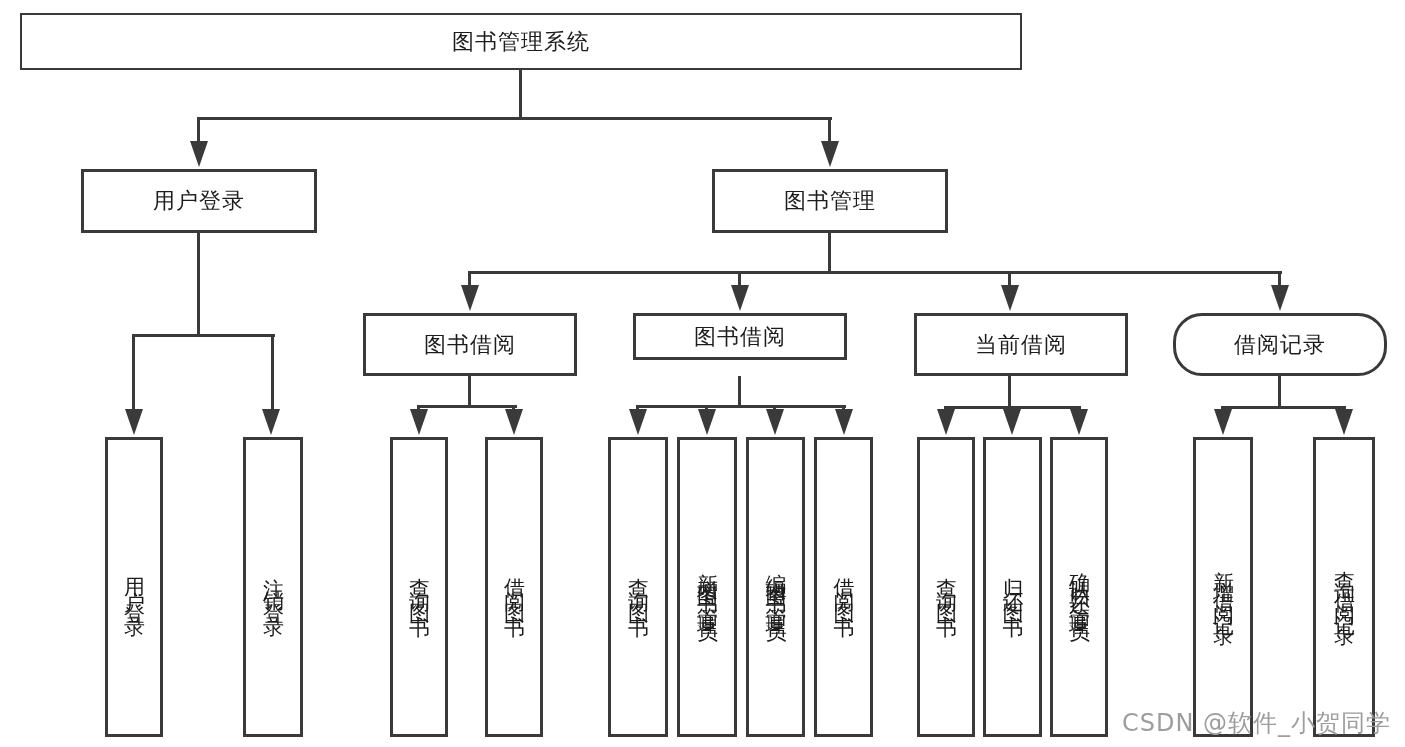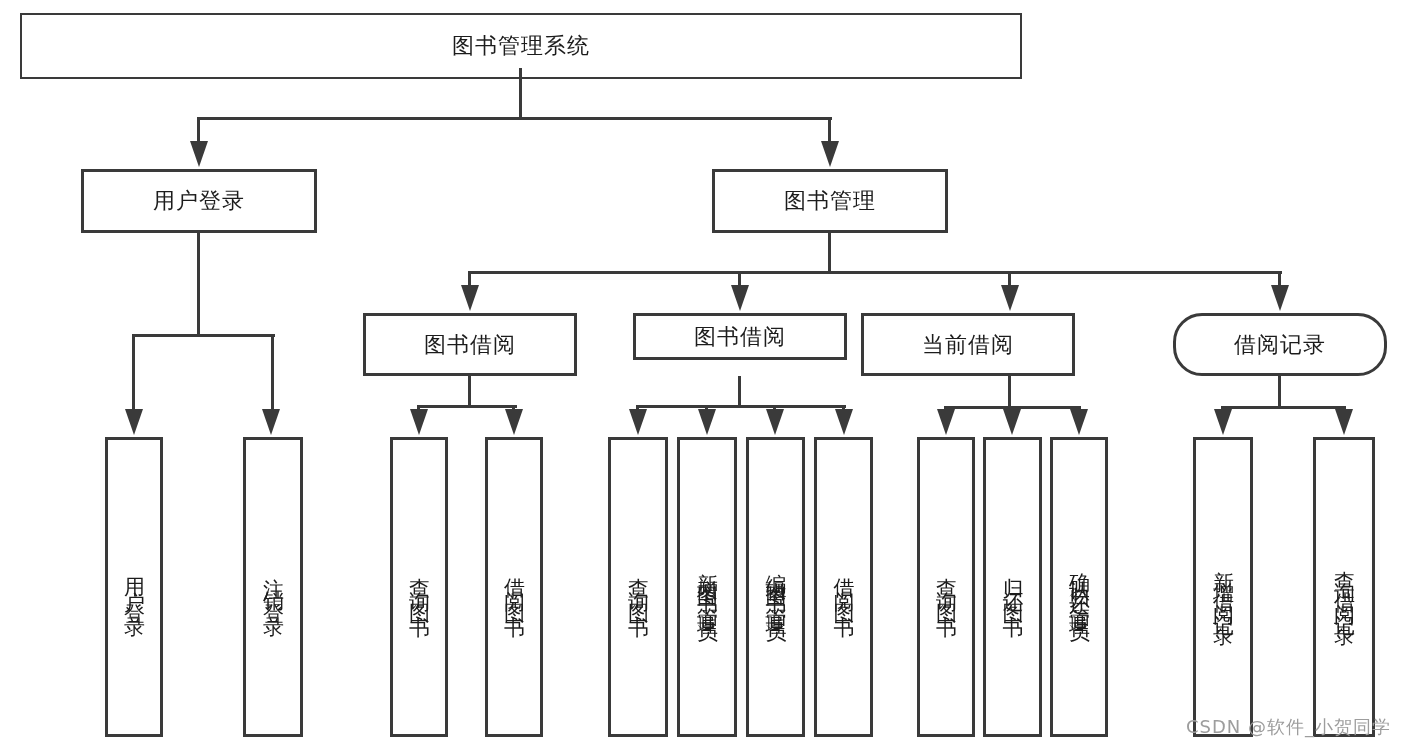--- a/index.html
+++ b/index.html
@@ -53,7 +53,7 @@
 
 <div class="canvas">
 
-  <div class="hbox root" style="left:20px;top:13px;width:1002px;height:66px;">
+  <div class="hbox root" style="left:20px;top:13px;width:1002px;height:57px;">
     <span>图书管理系统</span>
   </div>
 

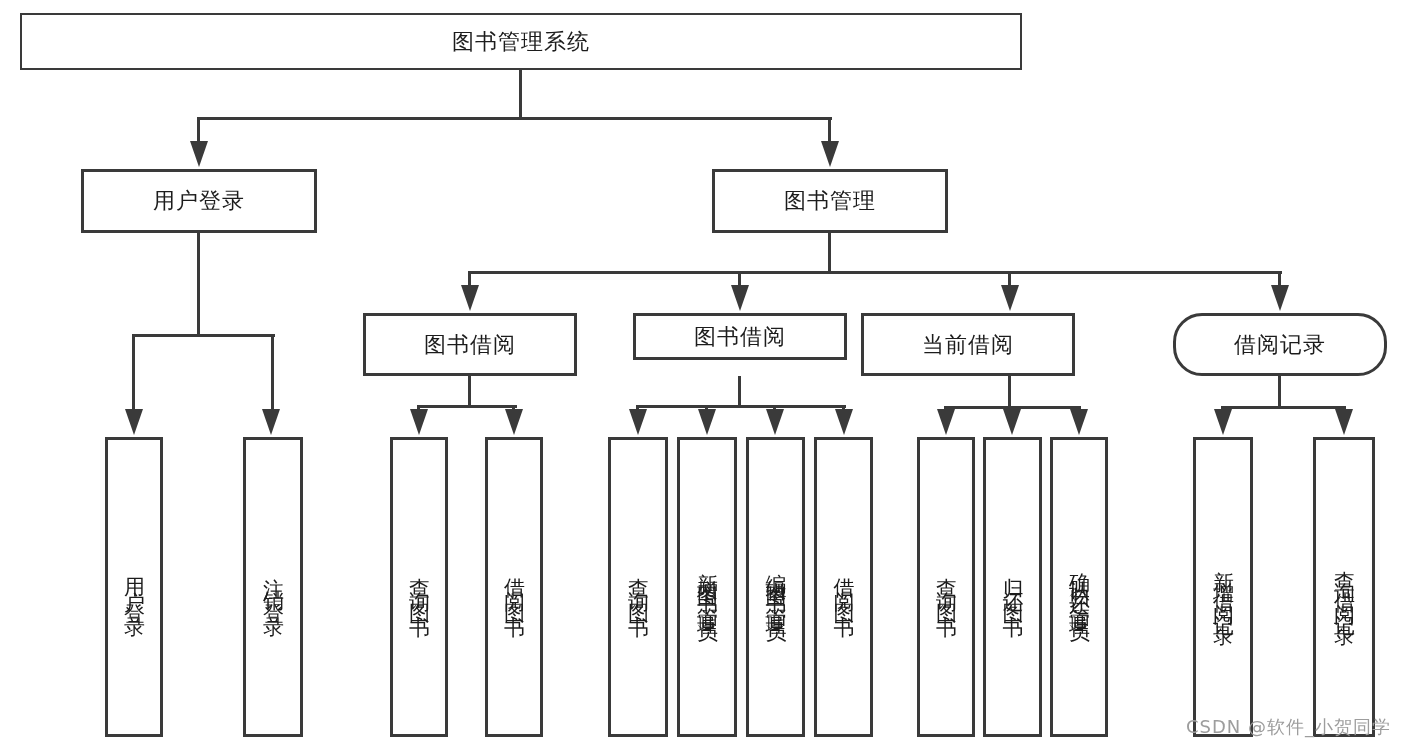--- a/index.html
+++ b/index.html
@@ -95,7 +95,7 @@
   <div class="hbox" style="left:633px;top:313px;width:214px;height:47px;">
     <span>图书借阅</span>
   </div>
-  <div class="hbox" style="left:861px;top:313px;width:214px;height:63px;align-items:center;">
+  <div class="hbox" style="left:914px;top:313px;width:214px;height:63px;align-items:center;">
     <span>当前借阅</span>
   </div>
   <div class="hbox" style="left:1173px;top:313px;width:214px;height:63px;border-radius:29px;">

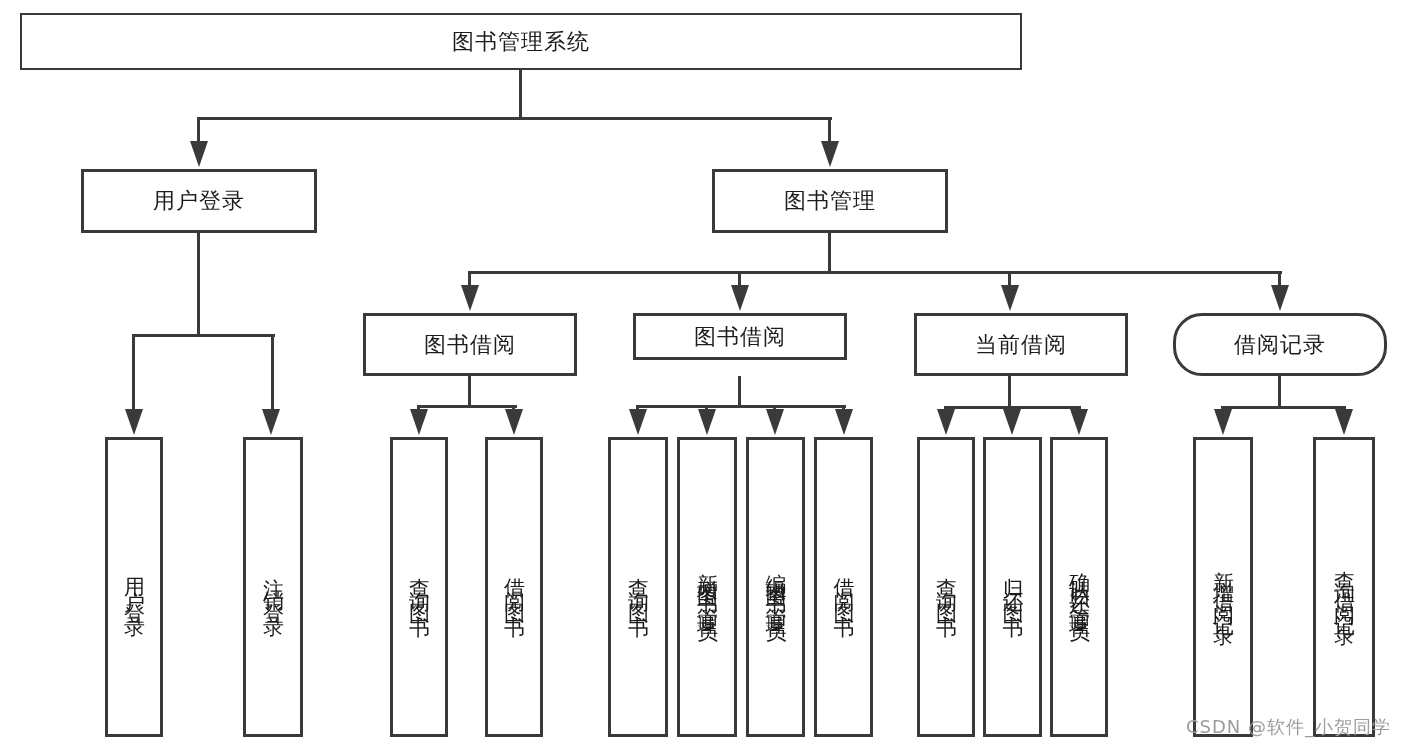--- a/index.html
+++ b/index.html
@@ -43,7 +43,7 @@
   .watermark{
     position:absolute;
     right:14px;bottom:8px;
-    font-size:18px;
+    font-size:24px;
     color:var(--watermark,#9d9d9d);
     letter-spacing:1px;
   }

